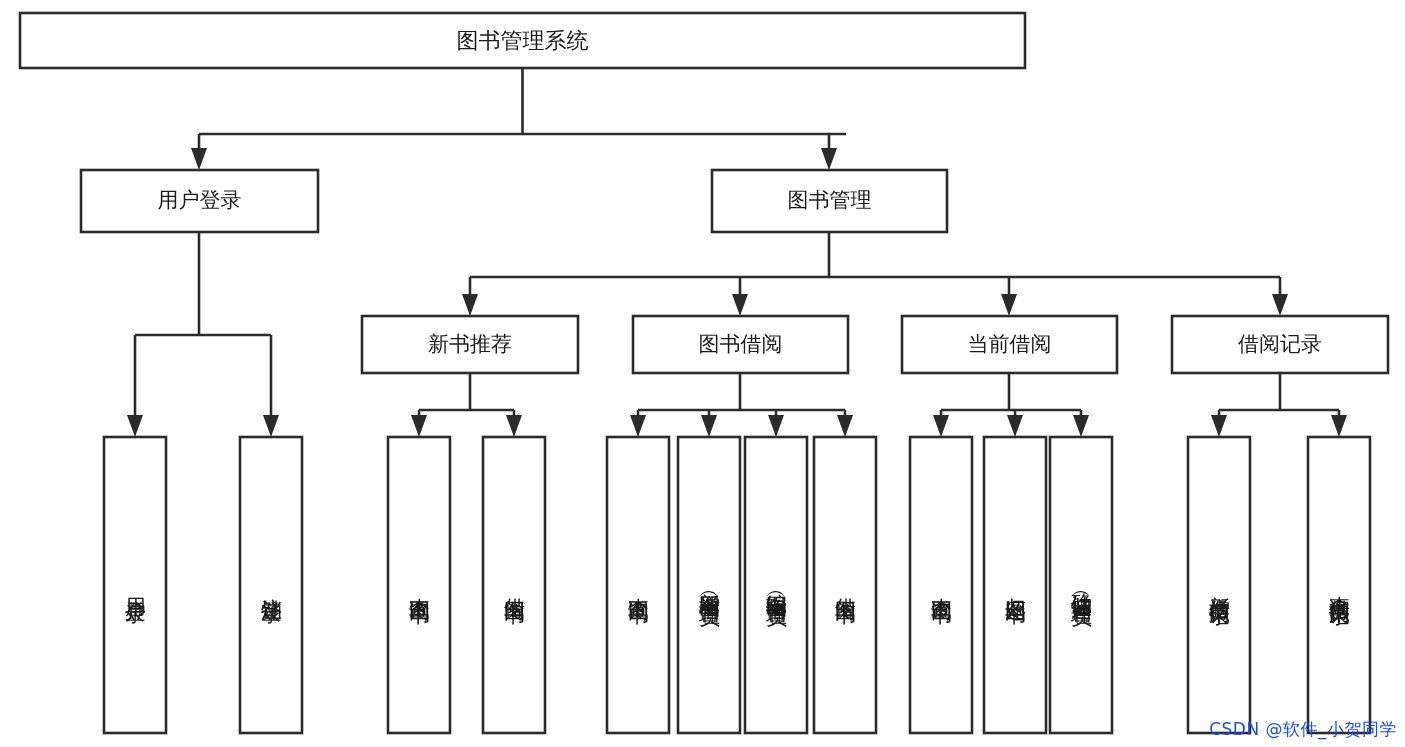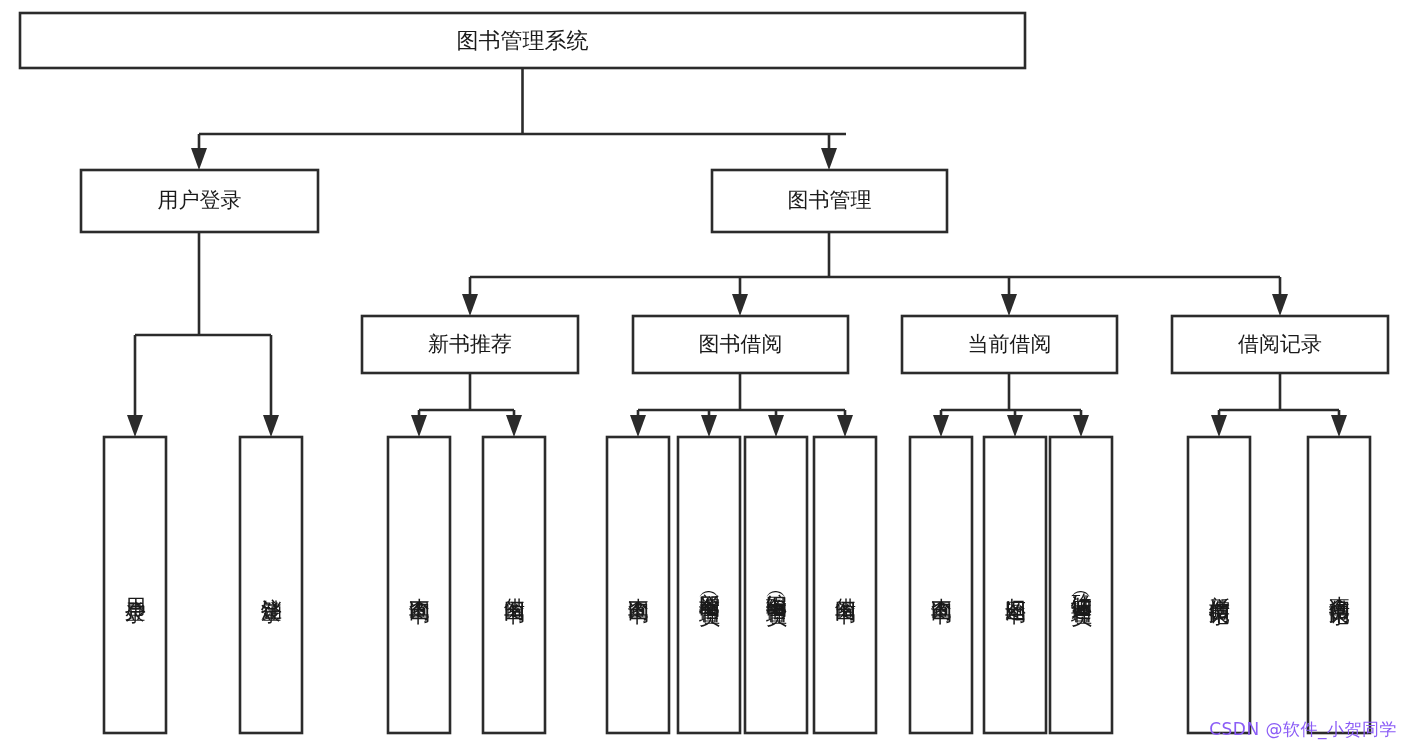--- a/index.html
+++ b/index.html
@@ -75,7 +75,7 @@
     bottom: 6px;
     font-family: "DejaVu Sans", "Liberation Sans", sans-serif;
     font-size: 17px;
-    color: #8b5cf6;
+    color: #1d4ed8;
     letter-spacing: 0.5px;
     pointer-events: none;
     user-select: none;

